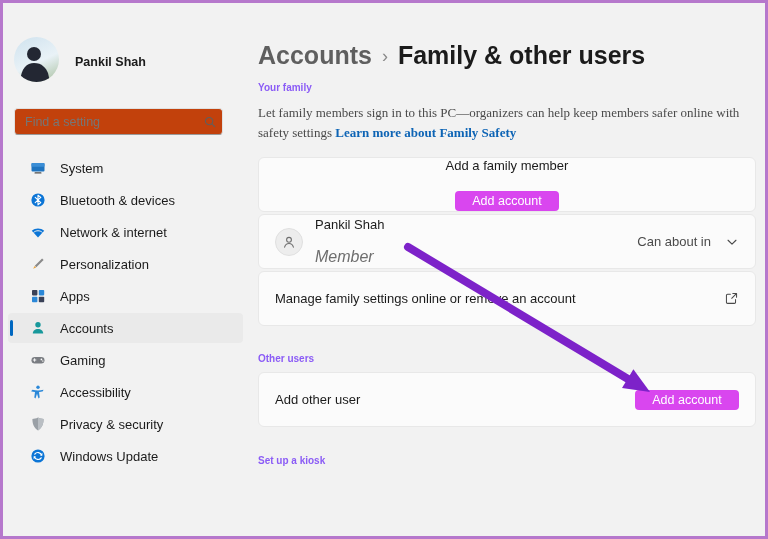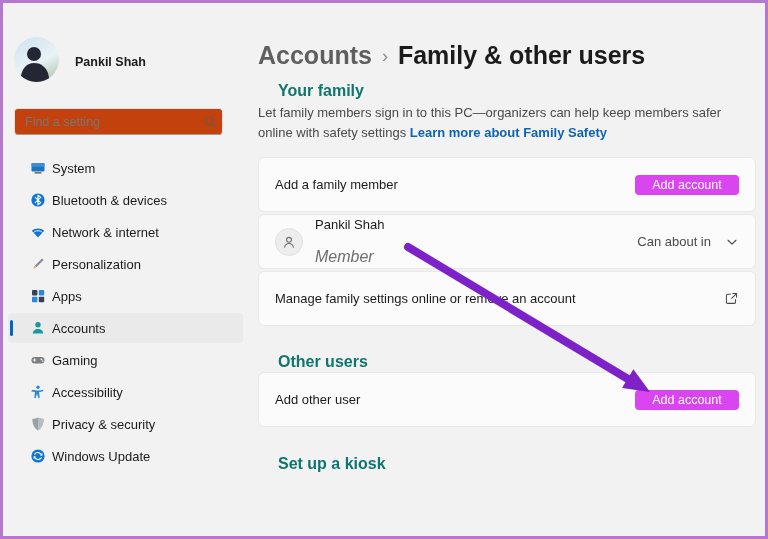--- a/index.html
+++ b/index.html
@@ -51,7 +51,7 @@
   .crumb-root { font-size:25px; font-weight:600; color:#5f5f5f; }
   .crumb-sep  { font-size:18px; color:#8a8a8a; padding-top:2px; }
   .page-title { font-size:25px; font-weight:600; color:#1b1b1b; }
-  .sec-heading { position:absolute; left:0; font-size:16px; font-weight:700; color:#0f766e;margin-left:20px; }
+  .sec-heading { position:absolute; left:0; font-size:10px; font-weight:700; color:#8b5cf6; }
   .desc { position:absolute; left:0; top:100px; width:498px; font-size:13px; line-height:1.55; color:#4a4a4a; }
   .desc a { color:#0d64b5; font-weight:600; text-decoration:none; }
   .card {

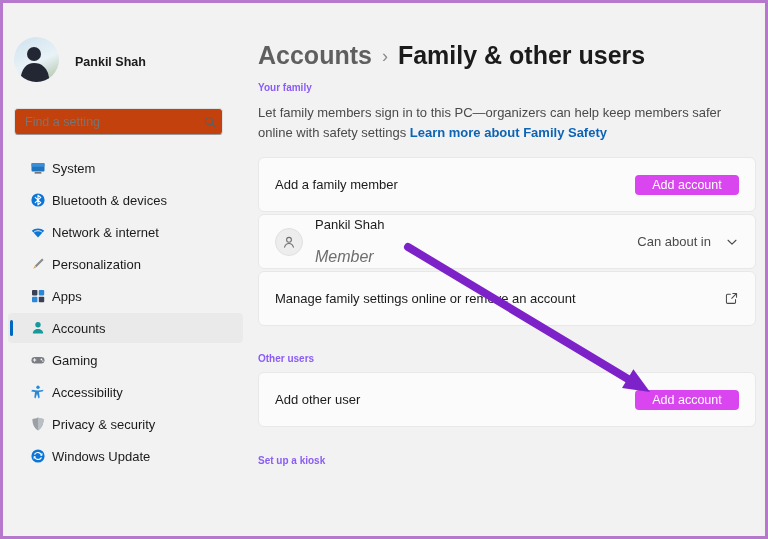--- a/index.html
+++ b/index.html
@@ -52,7 +52,7 @@
   .crumb-sep  { font-size:18px; color:#8a8a8a; padding-top:2px; }
   .page-title { font-size:25px; font-weight:600; color:#1b1b1b; }
   .sec-heading { position:absolute; left:0; font-size:10px; font-weight:700; color:#8b5cf6; }
-  .desc { position:absolute; left:0; top:100px; width:498px; font-size:13px; line-height:1.55; color:#4a4a4a; }
+  .desc { position:absolute; left:0; top:100px; width:498px; font-size:13px; line-height:1.55; color:#4a4a4a;font-family:Liberation Serif, serif; }
   .desc a { color:#0d64b5; font-weight:600; text-decoration:none; }
   .card {
     position:absolute; left:0; width:498px; height:55px; background:#fbfbfb;

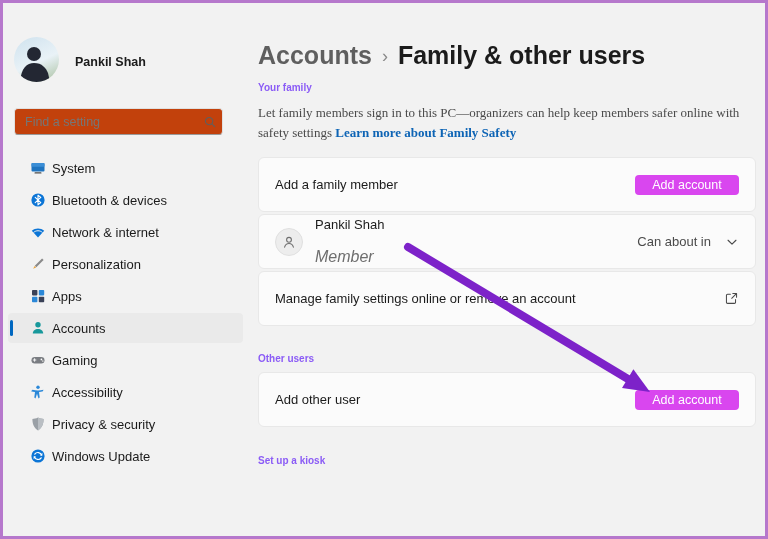--- a/index.html
+++ b/index.html
@@ -36,7 +36,7 @@
   .nav { position:absolute; left:5px; top:150px; width:235px; }
   .nav-item {
     position:relative; height:30px; margin-bottom:2px; border-radius:4px;
-    display:flex; align-items:center; padding-left:22px; gap:6px;
+    display:flex; align-items:center; padding-left:22px; gap:14px;
     font-size:13px; color:#1b1b1b; cursor:pointer;
   }
   .nav-item.selected { background:#eaeaea; }

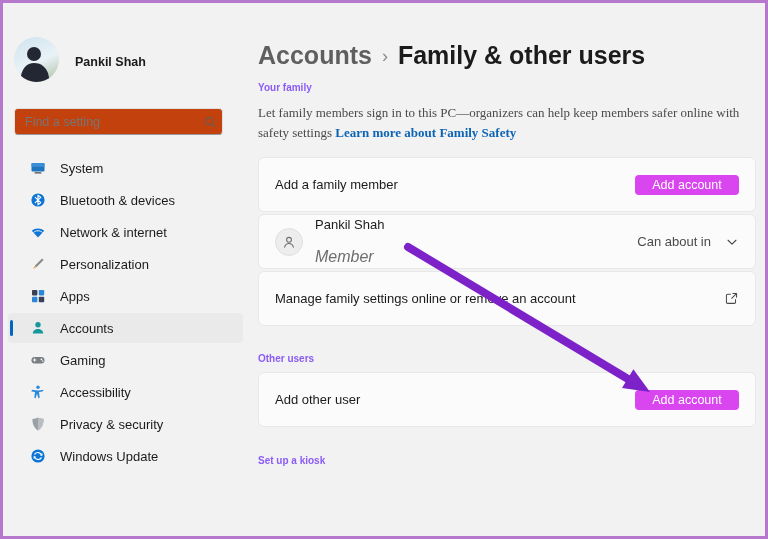--- a/index.html
+++ b/index.html
@@ -192,7 +192,7 @@
       <a href="#">Learn more about Family Safety</a>
     </div>
 
-    <div class="card" style="top:154px;">
+    <div class="card" style="top:154px;flex-direction:column;">
       <span class="label">Add a family member</span>
       <span class="spacer"></span>
       <button class="accent-btn">Add account</button>

